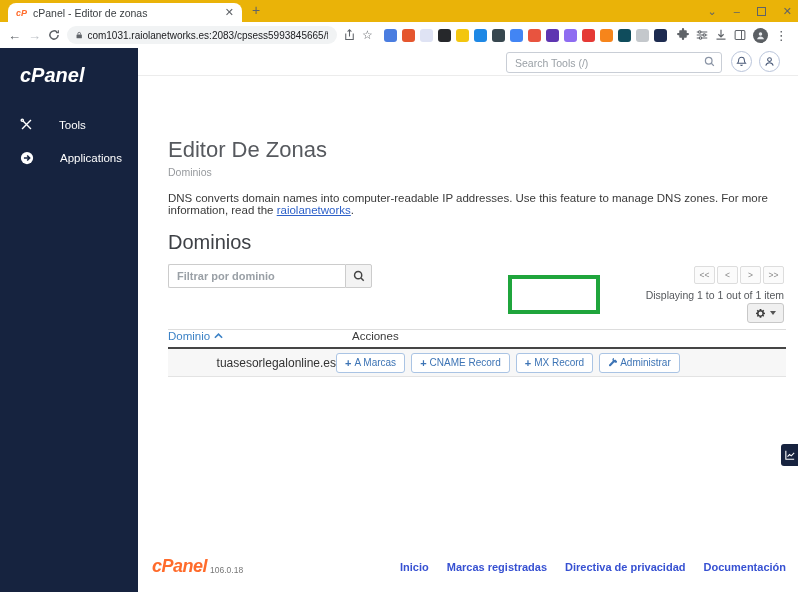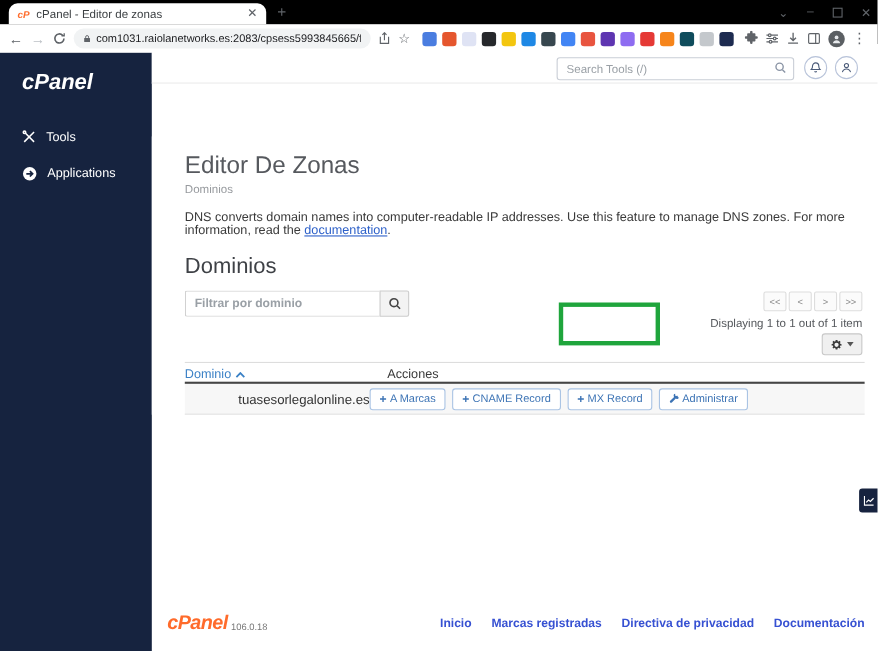--- a/index.html
+++ b/index.html
@@ -7,7 +7,7 @@
   #screen { position:relative; width:798px; height:592px; background:#fff; overflow:hidden; }
 
   
-  .titlebar { position:absolute; top:0; left:0; right:0; height:40px; background:#000000; }
+  .titlebar { position:absolute; top:0; left:0; right:0; height:40px; background:#eab308; }
   .tab { position:absolute; left:8px; top:3px; width:234px; height:19px; background:#fff;
          border-radius:8px 8px 0 0; display:flex; align-items:center; gap:6px; padding:0 8px; }
   .favicon { font-size:9px; font-weight:bold; font-style:italic; color:#ff6c2c; }

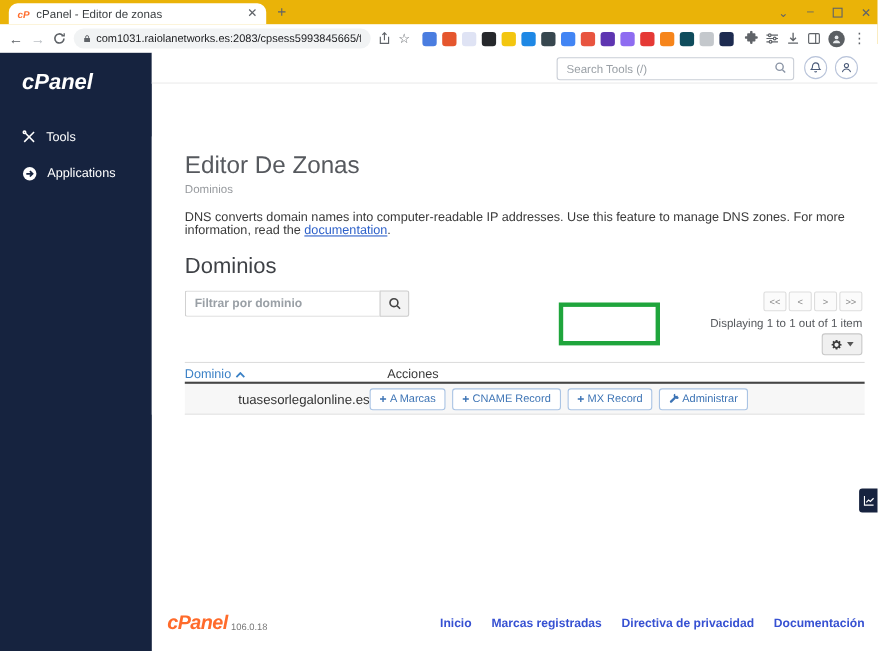--- a/index.html
+++ b/index.html
@@ -32,7 +32,7 @@
   .sidebar { position:absolute; top:48px; left:0; width:138px; bottom:0; background:#16233f; color:#fff; }
   .logo { font-size:20px; font-weight:bold; font-style:italic; padding:16px 0 0 20px; letter-spacing:0; }
   .side-items { margin-top:26px; display:flex; flex-direction:column; gap:10px; }
-  .side-item { display:flex; align-items:center; gap:9px; padding:5px 0 5px 20px; font-size:11.5px; cursor:pointer; }
+  .side-item { display:flex; align-items:center; gap:26px; padding:5px 0 5px 20px; font-size:11.5px; cursor:pointer; }
   .side-item svg { flex:0 0 auto; }
 
   .topbar { position:absolute; left:138px; top:48px; right:0; height:28px; background:#fff;

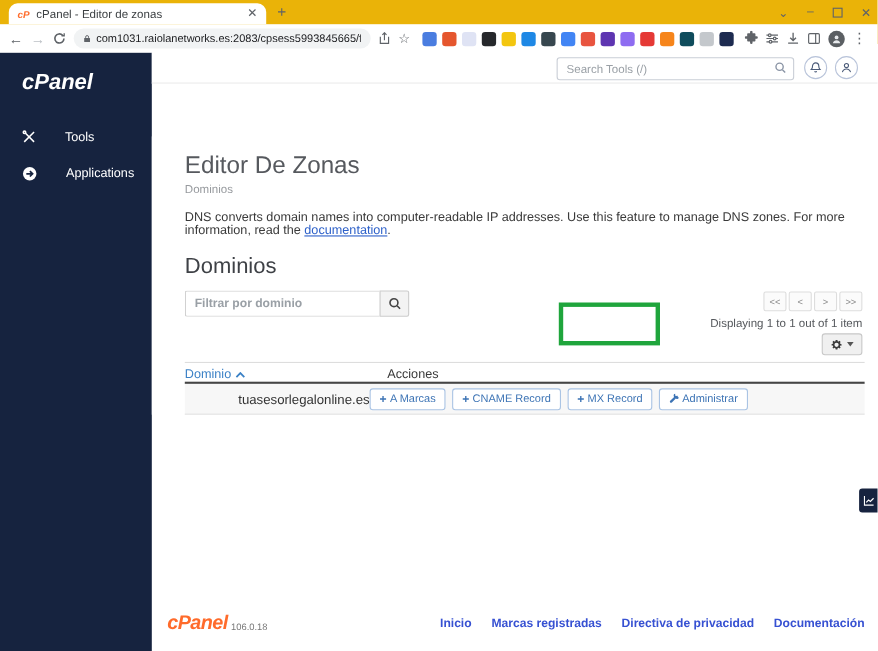--- a/index.html
+++ b/index.html
@@ -223,7 +223,7 @@
   <div class="content">
     <h1 class="page-title">Editor De Zonas</h1>
     <div class="breadcrumb">Dominios</div>
-    <p class="desc"><span>DNS converts domain names into computer-readable IP addresses. Use this feature to manage DNS zones. For more information, read the </span><a href="#">documentation</a><span>.</span></p>
+    <p class="desc"><span>DNS converts domain names into computer-readable IP addresses. Use this feature to manage DNS zones. For more information, read the </span><a href="#">raiolanetworks</a><span>.</span></p>
     <h2 class="section-title">Dominios</h2>
 
     <div class="filter-row">

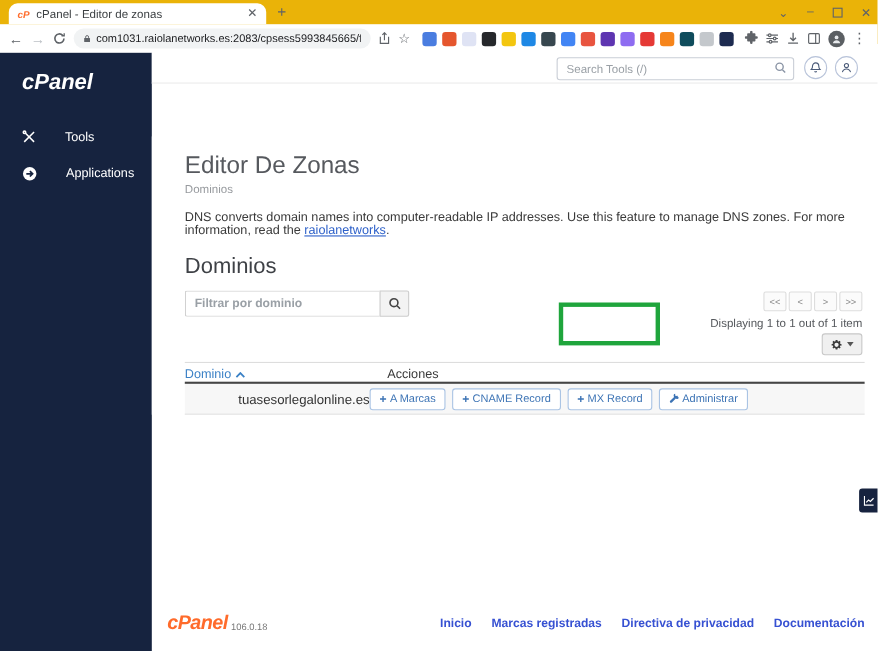--- a/index.html
+++ b/index.html
@@ -70,7 +70,7 @@
                 border-top:4px solid #555; display:inline-block; }
 
   .dom-table { margin-top:6px; border-top:1px solid #ddd; }
-  .t-head { display:flex; align-items:flex-end; height:19px; border-bottom:2px solid #454545; }
+  .t-head { display:flex; align-items:flex-start; height:19px; border-bottom:2px solid #454545; }
   .th-domain { width:168px; font-size:11.5px; color:#3c82c6; display:flex; align-items:center; gap:4px; }
   .th-actions { font-size:11.5px; color:#3a3a3a; padding-left:16px; }
   .t-row { display:flex; align-items:center; height:28px; background:#f7f7f7; border-bottom:1px solid #e3e3e3; }

